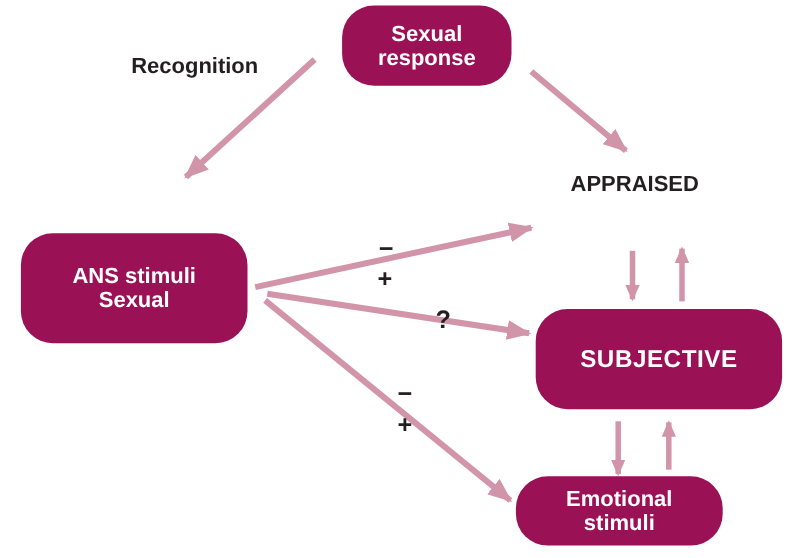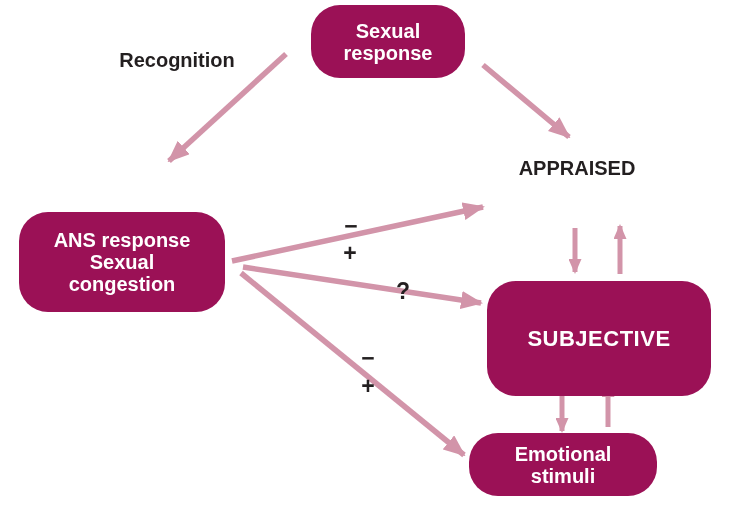--- a/index.html
+++ b/index.html
@@ -84,7 +84,7 @@
   </div>
 
   <div class="node" style="left:19px;top:212px;width:206px;height:100px;">
-    <span>ANS response</span>
+    <span>ANS stimuli</span>
     <span>Sexual</span>
     <span>congestion</span>
   </div>

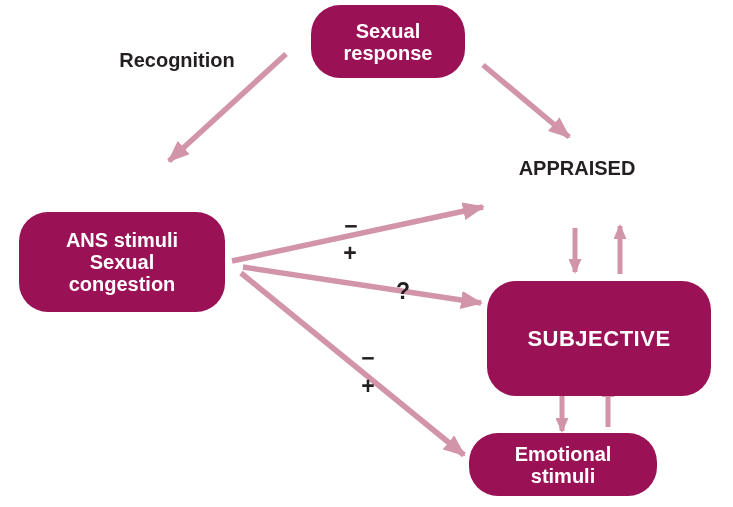--- a/index.html
+++ b/index.html
@@ -86,7 +86,6 @@
   <div class="node" style="left:19px;top:212px;width:206px;height:100px;">
     <span>ANS stimuli</span>
     <span>Sexual</span>
-    <span>congestion</span>
   </div>
 
   <div class="node node-subjective" style="left:487px;top:281px;width:224px;height:115px;">

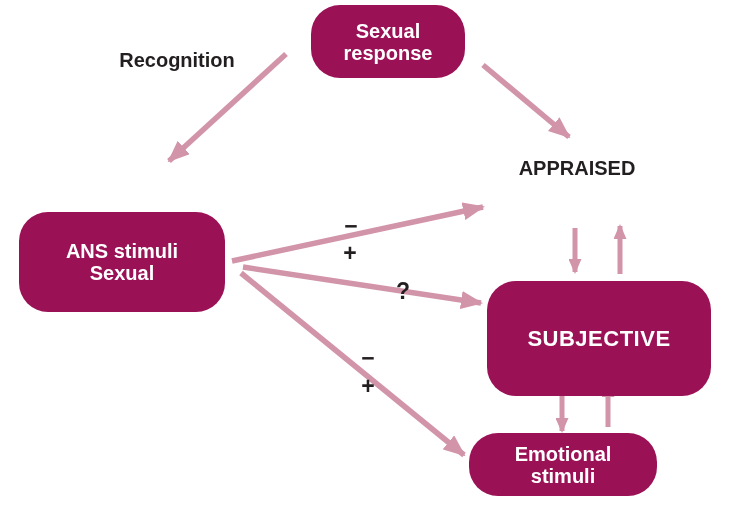--- a/index.html
+++ b/index.html
@@ -88,7 +88,7 @@
     <span>Sexual</span>
   </div>
 
-  <div class="node node-subjective" style="left:487px;top:281px;width:224px;height:115px;">
+  <div class="node node-subjective" style="left:487px;top:281px;width:224px;height:91px;">
     <span>SUBJECTIVE</span>
   </div>
 

